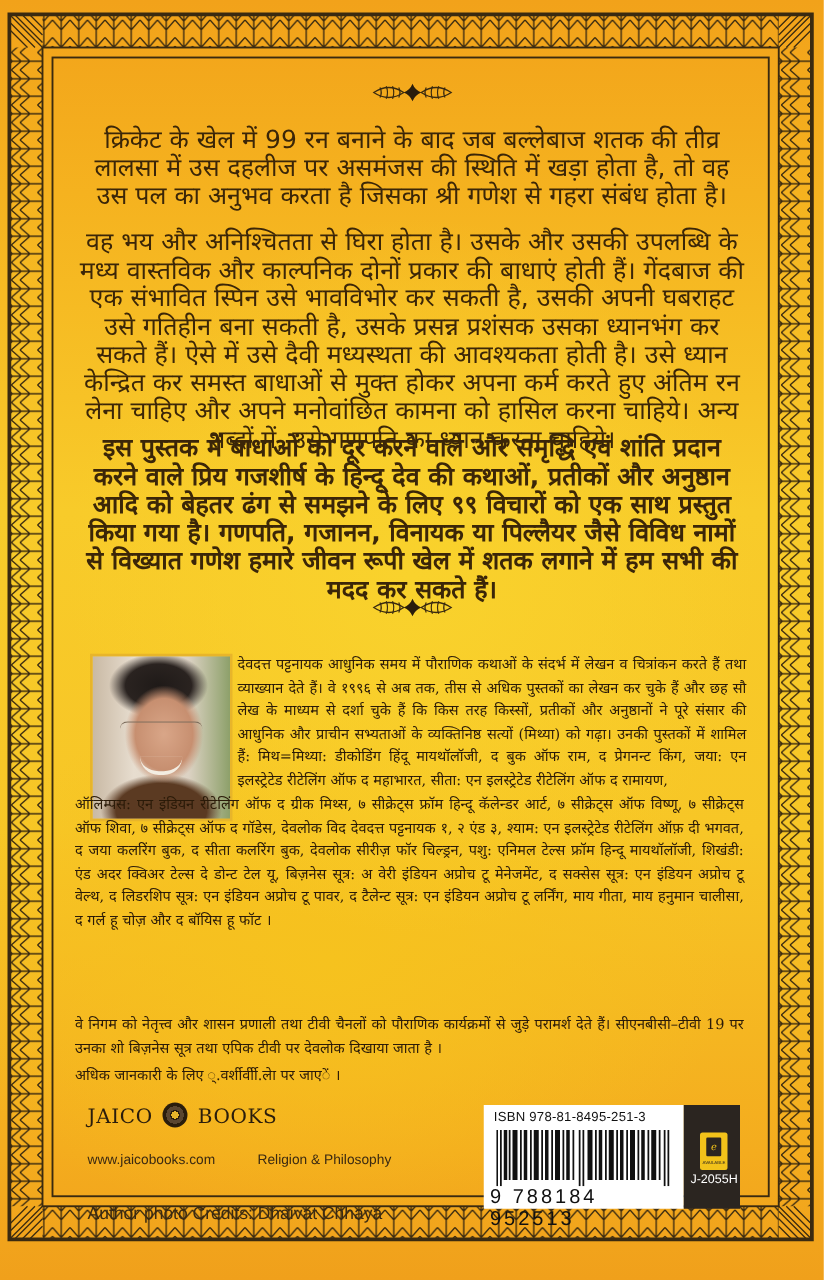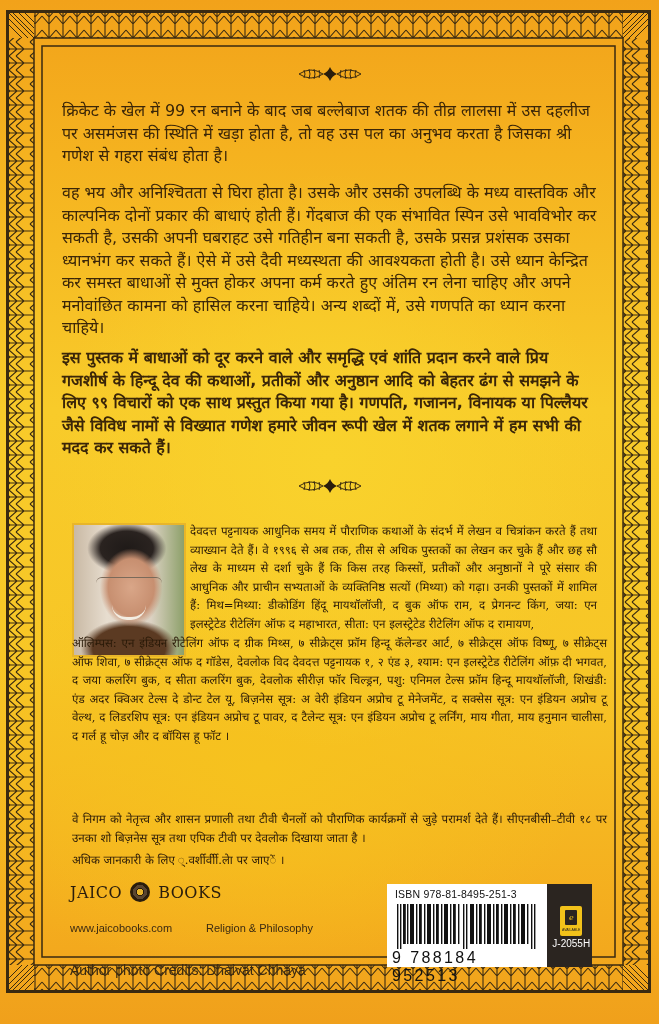--- a/index.html
+++ b/index.html
@@ -22,7 +22,7 @@
   }
   .para {
     position:absolute; left:62px; width:535px;
-    font-size:16px; line-height:22.5px; text-align:left;
+    font-size:20px; line-height:22.5px; text-align:center;
     color:#3b2608;
   }
   .para.bold { font-weight:bold; color:#3b2608; }

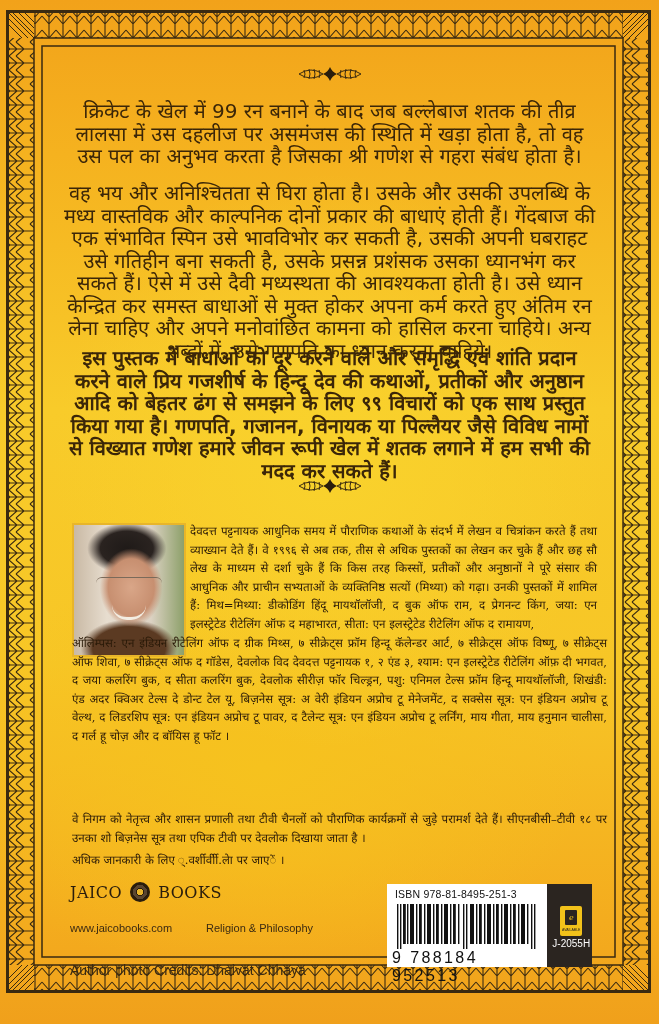--- a/index.html
+++ b/index.html
@@ -27,7 +27,7 @@
   }
   .para.bold { font-weight:bold; color:#3b2608; }
   .bio {
-    position:absolute; left:72px; width:535px;
+    position:absolute; left:60px; width:535px;
     font-family: "DejaVu Serif", serif;
     font-size:11.6px; line-height:18.5px; text-align:justify;
     color:#2a1a08;

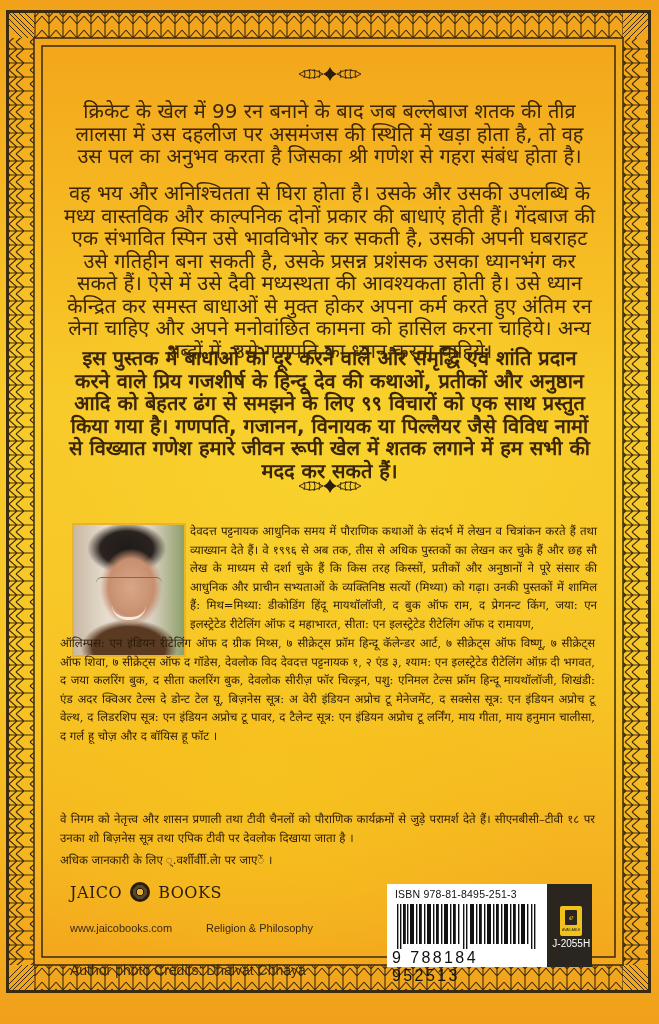--- a/index.html
+++ b/index.html
@@ -165,7 +165,7 @@
 
 <div class="bio bio-top">देवदत्त पट्टनायक आधुनिक समय में पौराणिक कथाओं के संदर्भ में लेखन व चित्रांकन करते हैं तथा व्याख्यान देते हैं। वे १९९६ से अब तक, तीस से अधिक पुस्तकों का लेखन कर चुके हैं और छह सौ लेख के माध्यम से दर्शा चुके हैं कि किस तरह किस्सों, प्रतीकों और अनुष्ठानों ने पूरे संसार की आधुनिक और प्राचीन सभ्यताओं के व्यक्तिनिष्ठ सत्यों (मिथ्या) को गढ़ा। उनकी पुस्तकों में शामिल हैं: मिथ=मिथ्या: डीकोडिंग हिंदू मायथॉलॉजी, द बुक ऑफ राम, द प्रेगनन्ट किंग, जया: एन इलस्ट्रेटेड रीटेलिंग ऑफ द महाभारत, सीता: एन इलस्ट्रेटेड रीटेलिंग ऑफ द रामायण,</div>
 <div class="bio bio-rest" style="top:634px;">ऑलिम्पस: एन इंडियन रीटेलिंग ऑफ द ग्रीक मिथ्स, ७ सीक्रेट्स फ्रॉम हिन्दू कॅलेन्डर आर्ट, ७ सीक्रेट्स ऑफ विष्णू, ७ सीक्रेट्स ऑफ शिवा, ७ सीक्रेट्स ऑफ द गॉडेस, देवलोक विद देवदत्त पट्टनायक १, २ एंड ३, श्याम: एन इलस्ट्रेटेड रीटेलिंग ऑफ़ दी भगवत, द जया कलरिंग बुक, द सीता कलरिंग बुक, देवलोक सीरीज़ फॉर चिल्ड्रन, पशु: एनिमल टेल्स फ्रॉम हिन्दू मायथॉलॉजी, शिखंडी: एंड अदर क्विअर टेल्स दे डोन्ट टेल यू, बिज़नेस सूत्र: अ वेरी इंडियन अप्रोच टू मेनेजमेंट, द सक्सेस सूत्र: एन इंडियन अप्रोच टू वेल्थ, द लिडरशिप सूत्र: एन इंडियन अप्रोच टू पावर, द टैलेन्ट सूत्र: एन इंडियन अप्रोच टू लर्निंग, माय गीता, माय हनुमान चालीसा, द गर्ल हू चोज़ और द बॉयिस हू फॉट ।</div>
-<div class="bio" style="top:810px;">वे निगम को नेतृत्त्व और शासन प्रणाली तथा टीवी चैनलों को पौराणिक कार्यक्रमों से जुड़े परामर्श देते हैं। सीएनबीसी–टीवी १८ पर उनका शो बिज़नेस सूत्र तथा एपिक टीवी पर देवलोक दिखाया जाता है ।</div>
+<div class="bio" style="top:810px;">वे निगम को नेतृत्त्व और शासन प्रणाली तथा टीवी चैनलों को पौराणिक कार्यक्रमों से जुड़े परामर्श देते हैं। सीएनबीसी–टीवी 19 पर उनका शो बिज़नेस सूत्र तथा एपिक टीवी पर देवलोक दिखाया जाता है ।</div>
 <div class="bio" style="top:851px;">अधिक जानकारी के लिए ्.वर्शीर्वीी.लेा पर जाएें ।</div>
 
 <div class="logo">

